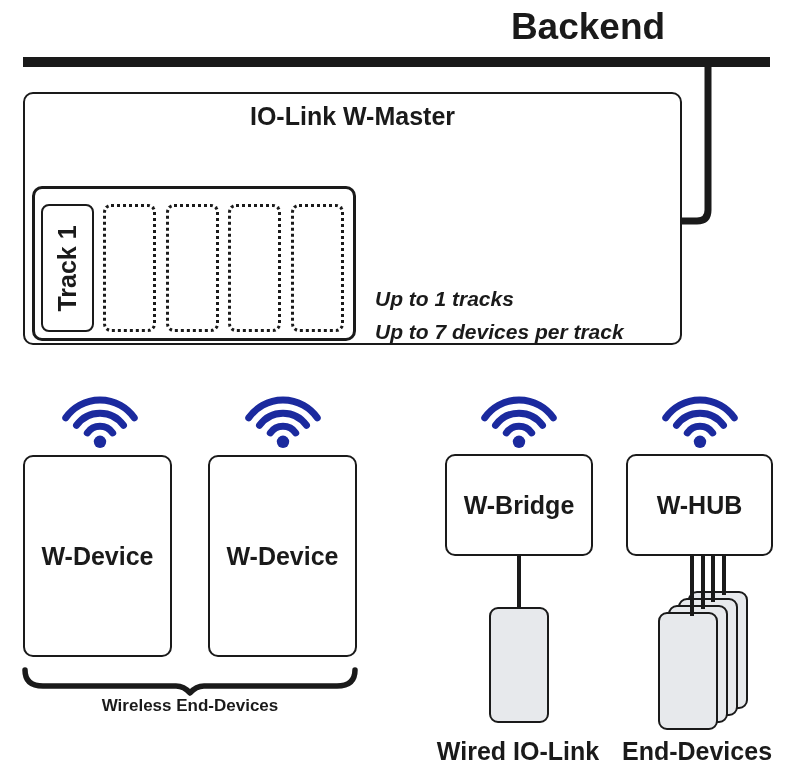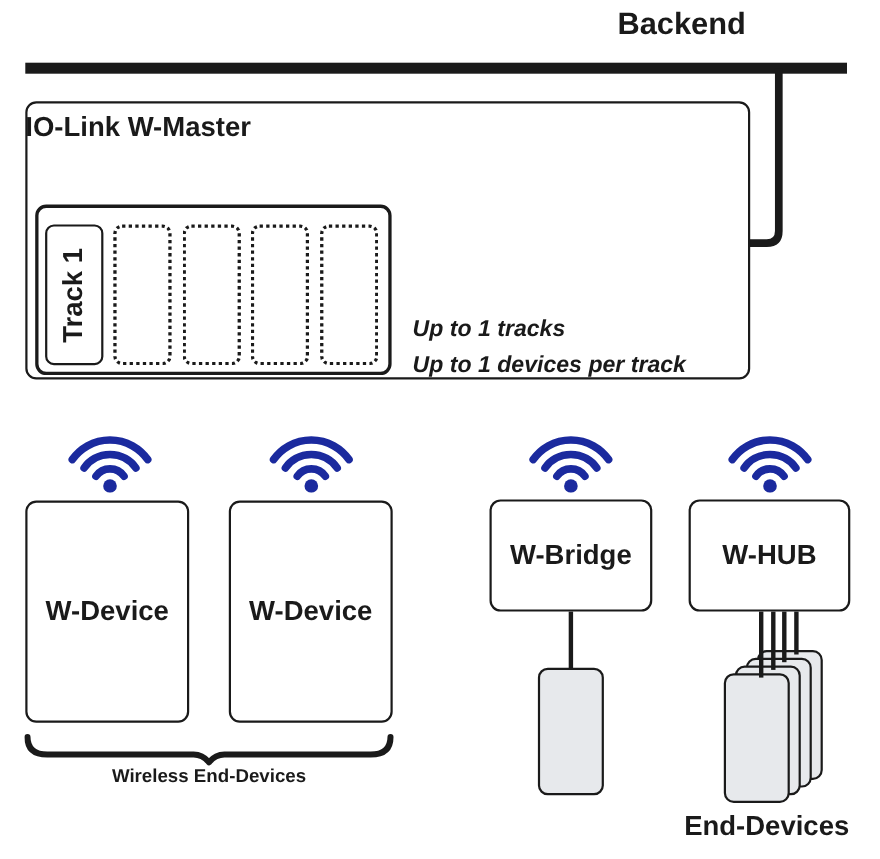--- a/index.html
+++ b/index.html
@@ -9,7 +9,7 @@
   }
   .abs{position:absolute;}
 
-  .backend-title{left:498px;top:6px;width:180px;text-align:right;font-size:28px;font-weight:bold;}
+  .backend-title{left:498px;top:6px;width:180px;text-align:center;font-size:37px;font-weight:bold;}
   .bus{left:23px;top:57px;width:747px;height:10px;background:var(--stroke,#1a1a1a);}
   .connector-svg{left:672px;top:60px;}
 

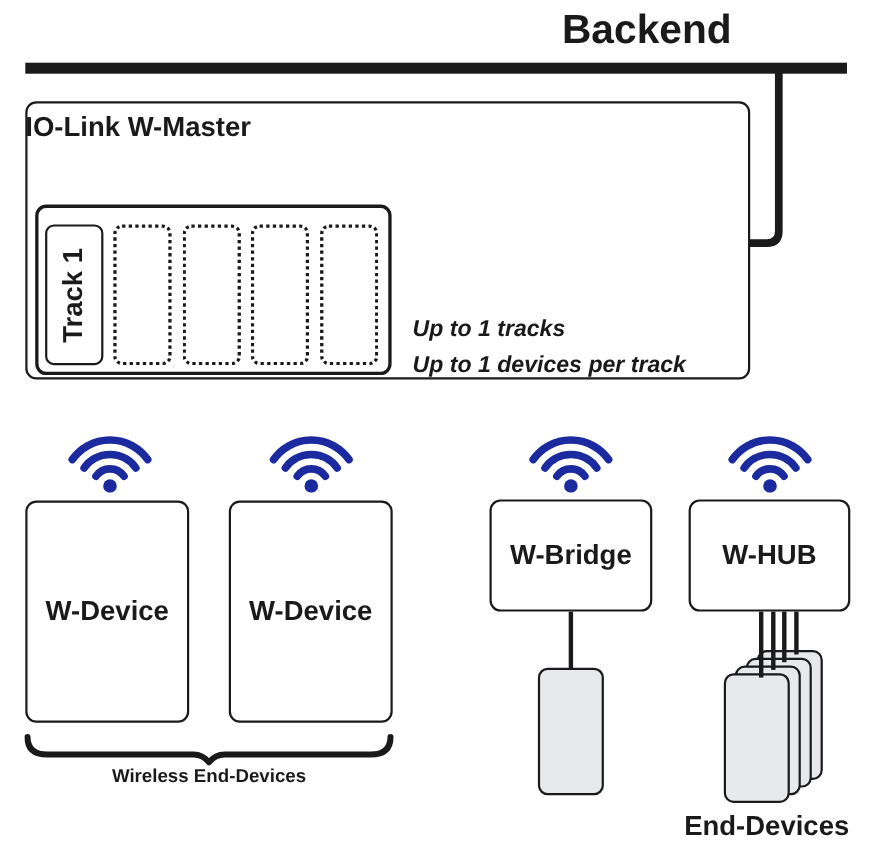--- a/index.html
+++ b/index.html
@@ -14,7 +14,7 @@
   .connector-svg{left:672px;top:60px;}
 
   .master-box{left:23px;top:92px;width:659px;height:253px;border:2px solid var(--stroke,#1a1a1a);border-radius:10px;box-sizing:border-box;}
-  .master-title{left:23px;top:102px;width:659px;font-size:25px;font-weight:bold;}
+  .master-title{left:23px;top:102px;width:659px;text-align:center;font-size:25px;font-weight:bold;}
 
   .track-group{left:32px;top:186px;width:324px;height:155px;border:3.5px solid var(--stroke,#1a1a1a);border-radius:10px;box-sizing:border-box;background:#fff;}
   .track1{left:41px;top:204px;width:53px;height:128px;border:2.5px solid var(--stroke,#1a1a1a);border-radius:8px;box-sizing:border-box;

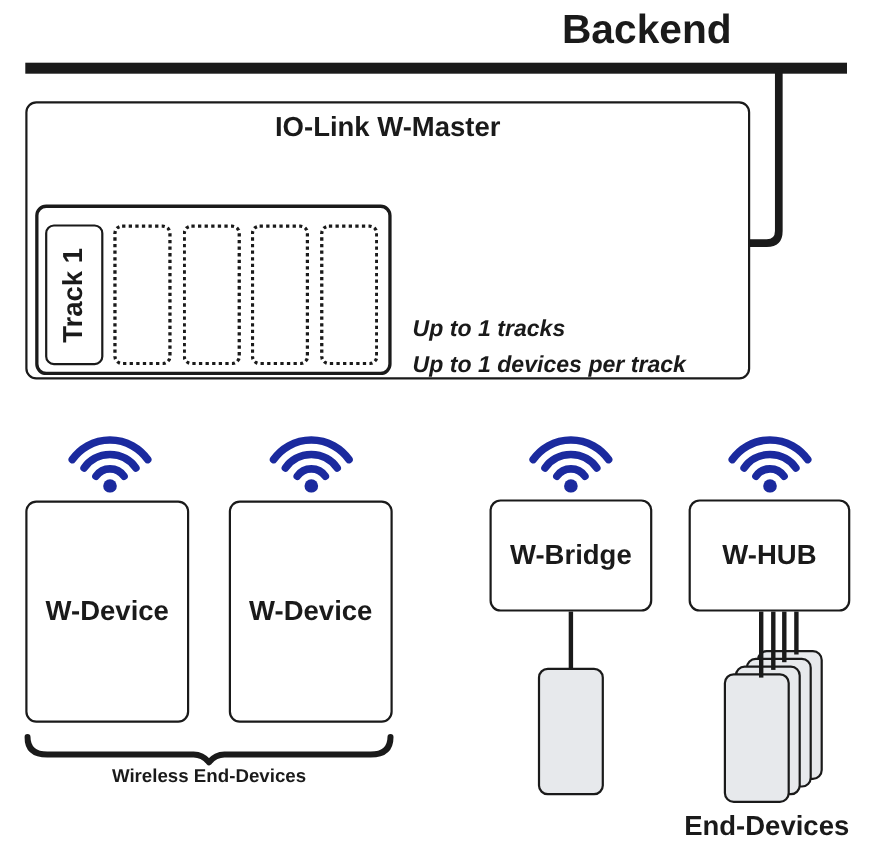--- a/index.html
+++ b/index.html
@@ -87,7 +87,7 @@
 
   <div class="abs notes">
     <div>Up to 1 tracks</div>
-    <div>Up to 1 devices per track</div>
+    <div>Up to 7 devices per track</div>
   </div>
 
   <svg class="abs wifi i1" viewBox="0 0 100 80">

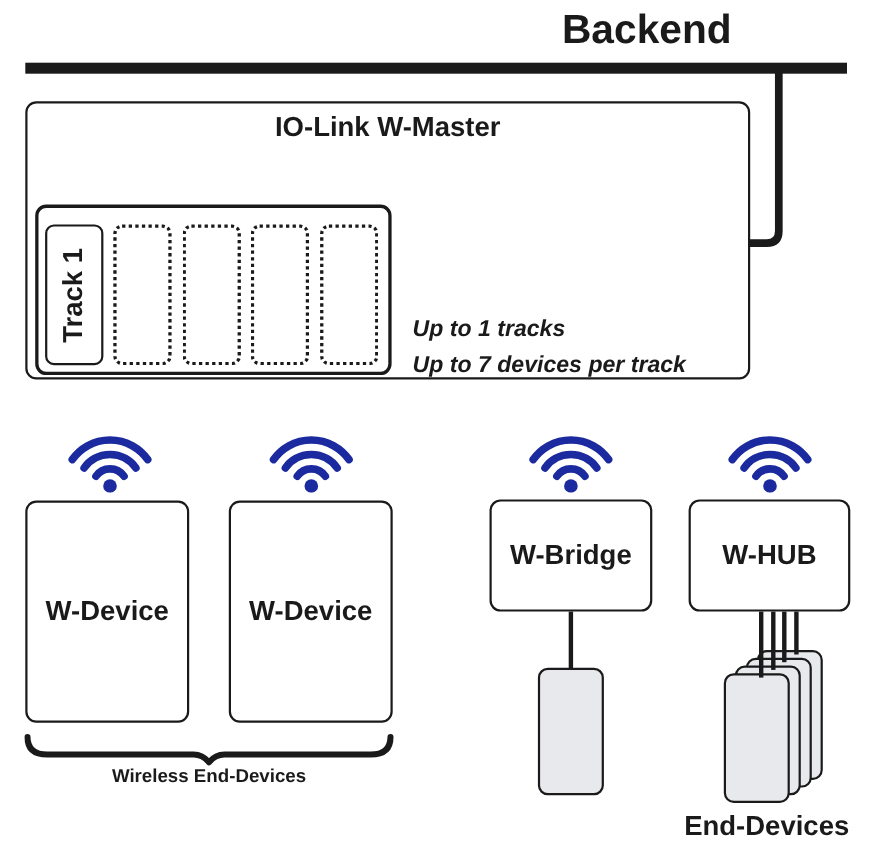--- a/index.html
+++ b/index.html
@@ -148,6 +148,7 @@
   <div class="abs cable hub-cable hc3"></div>
   <div class="abs cable hub-cable hc4"></div>
 
+  <div class="abs wired-label">Wired IO-Link</div>
   <div class="abs enddev-label">End-Devices</div>
 
 </div>

